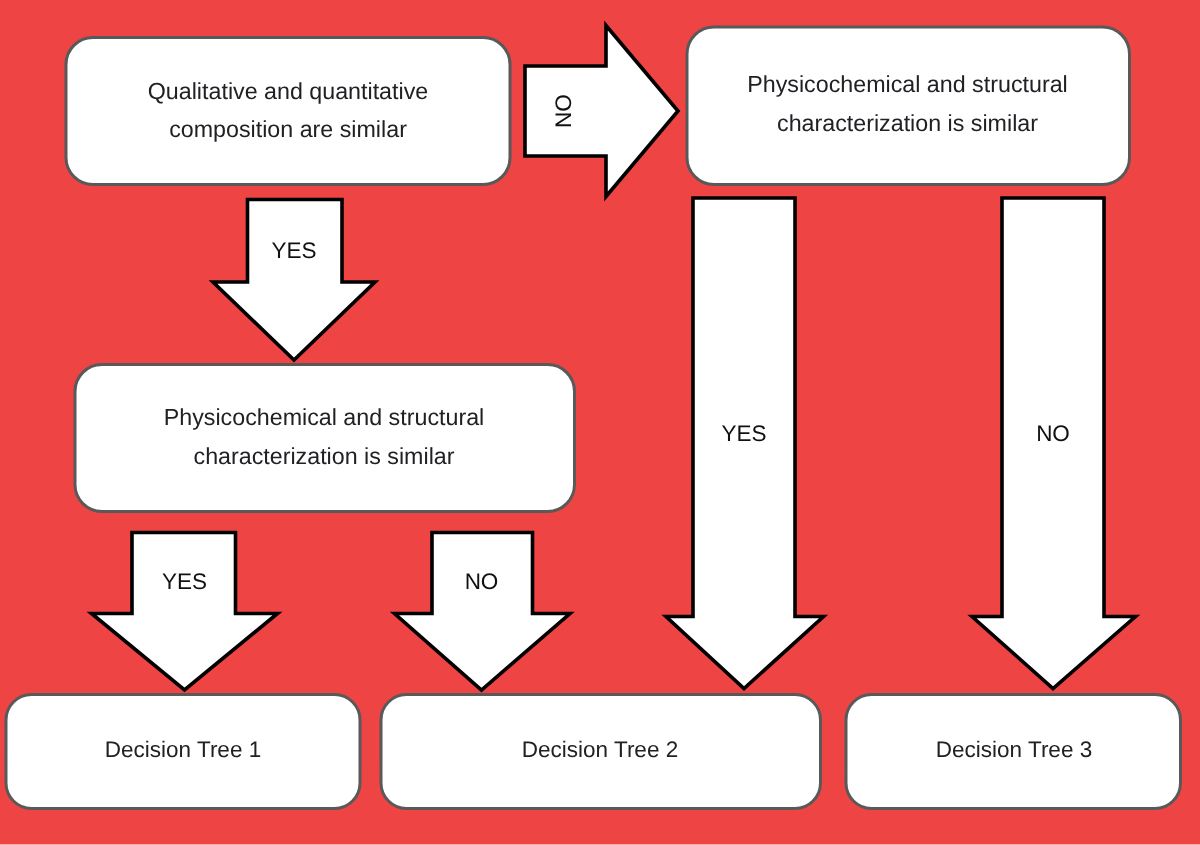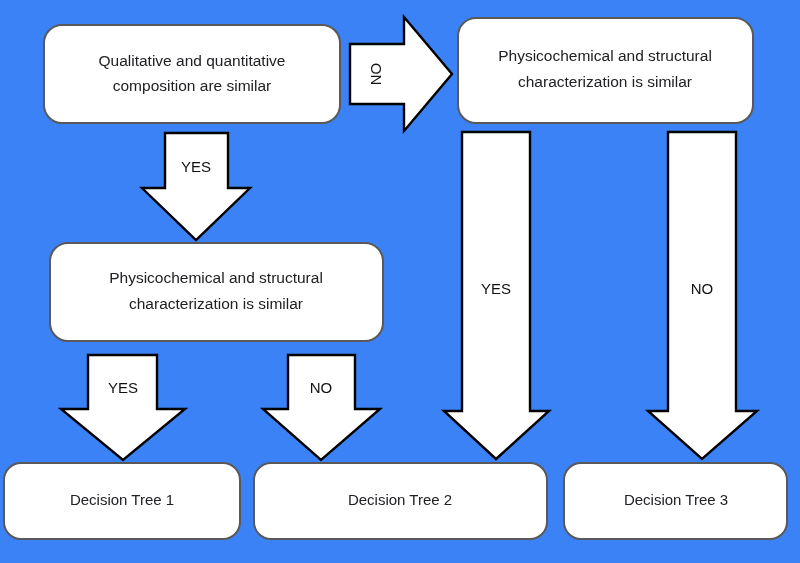--- a/index.html
+++ b/index.html
@@ -14,7 +14,7 @@
     position: relative;
     width: 800px;
     height: 563px;
-    background: #3b82f6;
+    background: #ef4444;
     overflow: hidden;
   }
   svg#flow-svg {

